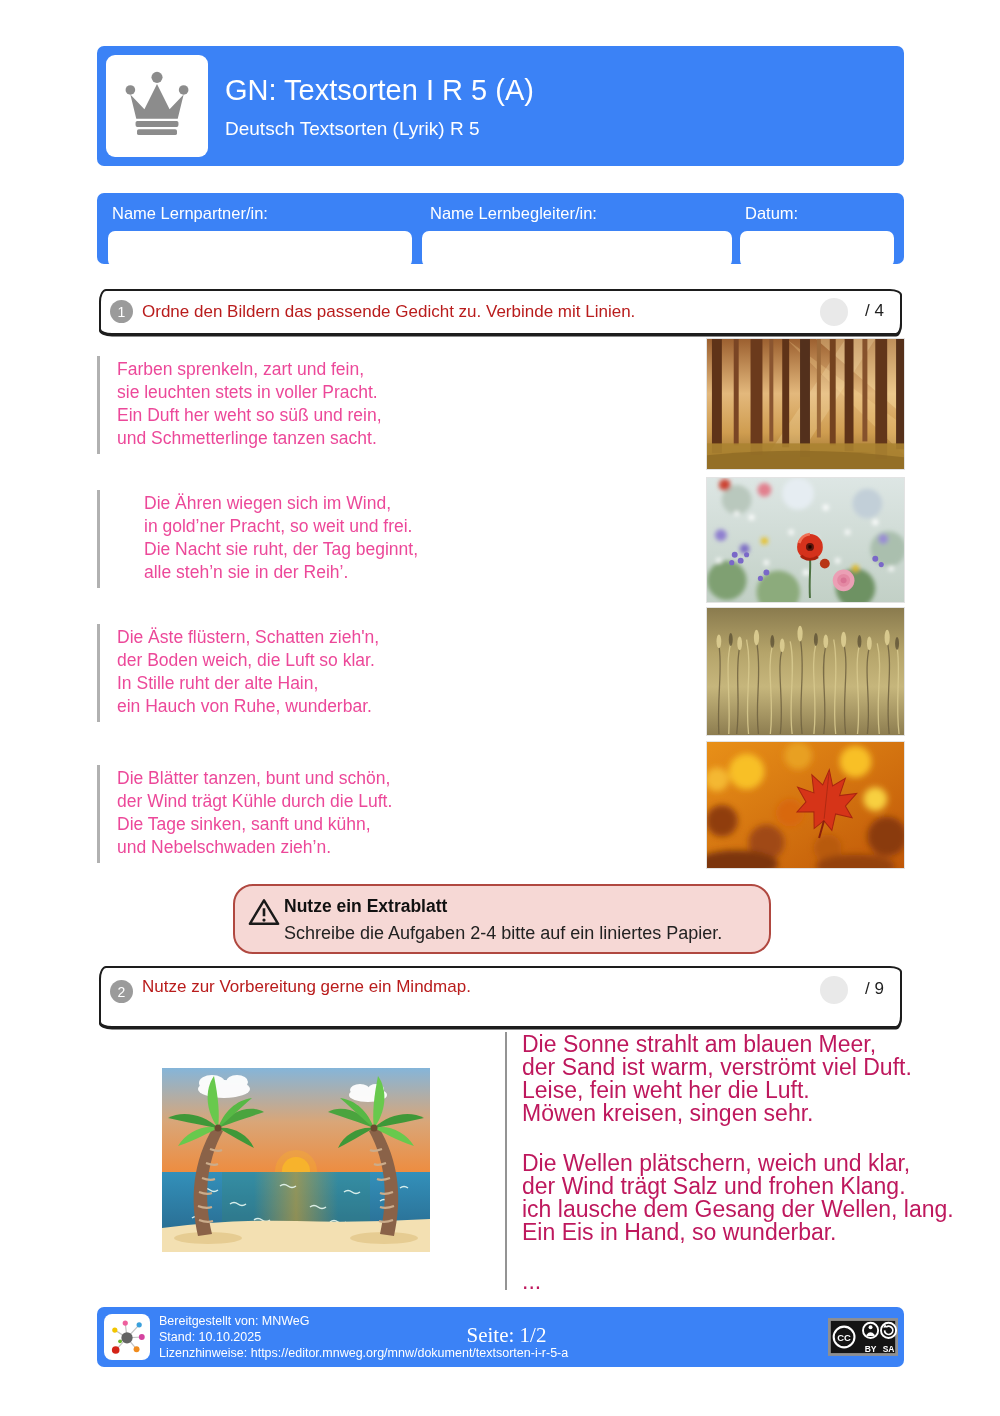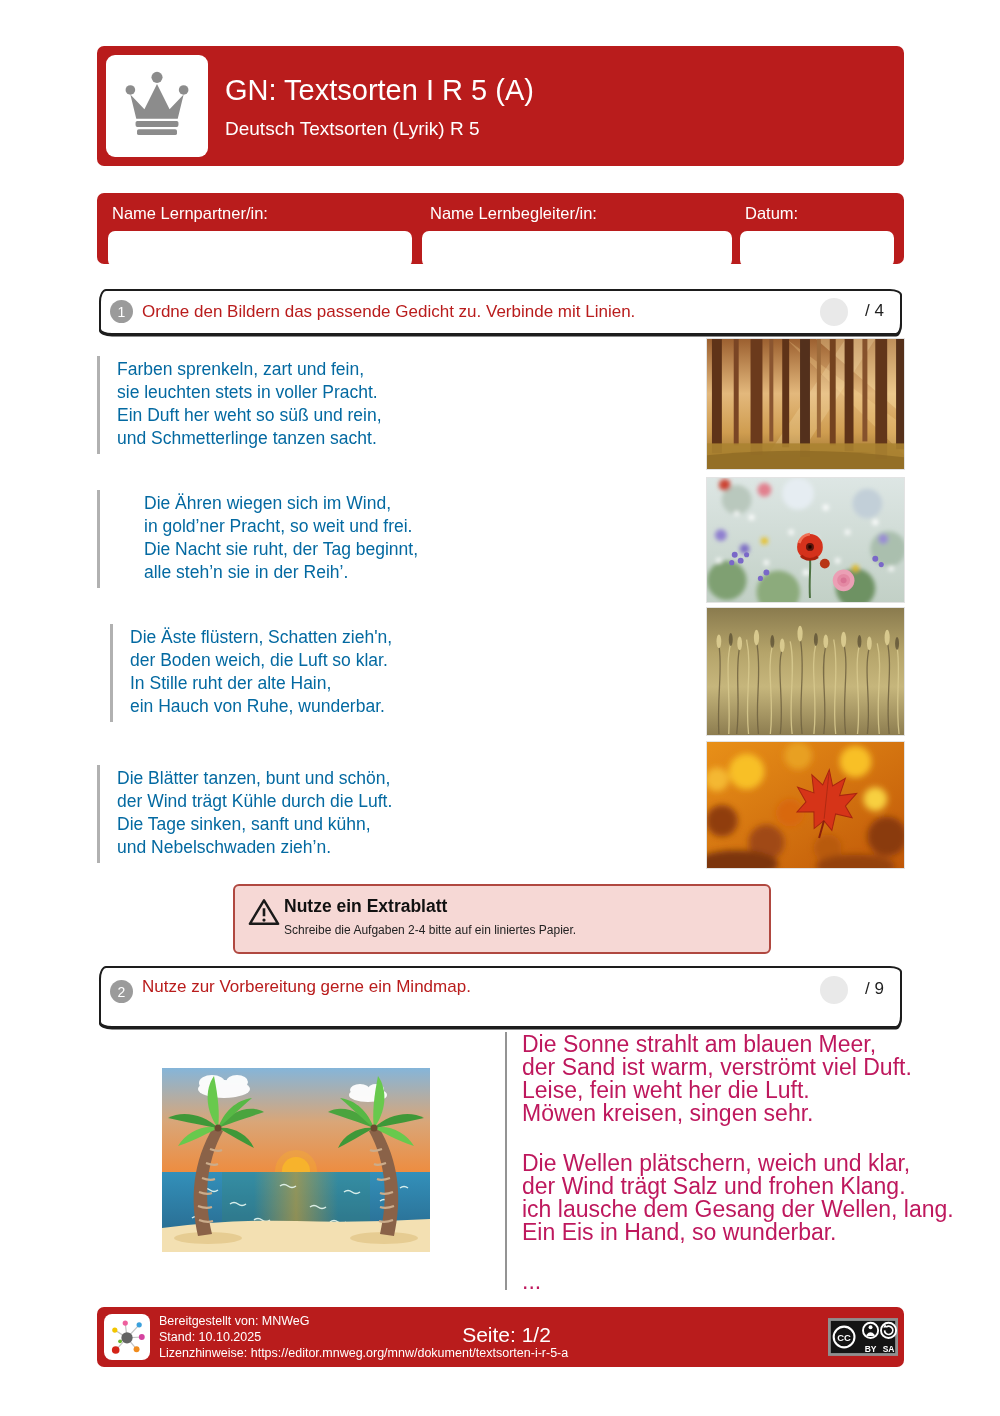--- a/index.html
+++ b/index.html
@@ -6,7 +6,7 @@
   body{font-family:"Liberation Sans","DejaVu Sans",sans-serif;}
   #page{position:relative;width:1000px;height:1416px;background:#fff;overflow:hidden;}
 
-  .red-panel{position:absolute;background:#b91c1c;border-radius:7px;}
+  .red-panel{position:absolute;background:#3b82f6;border-radius:7px;}
 
   
   #header{left:97px;top:46px;width:807px;height:120px;}

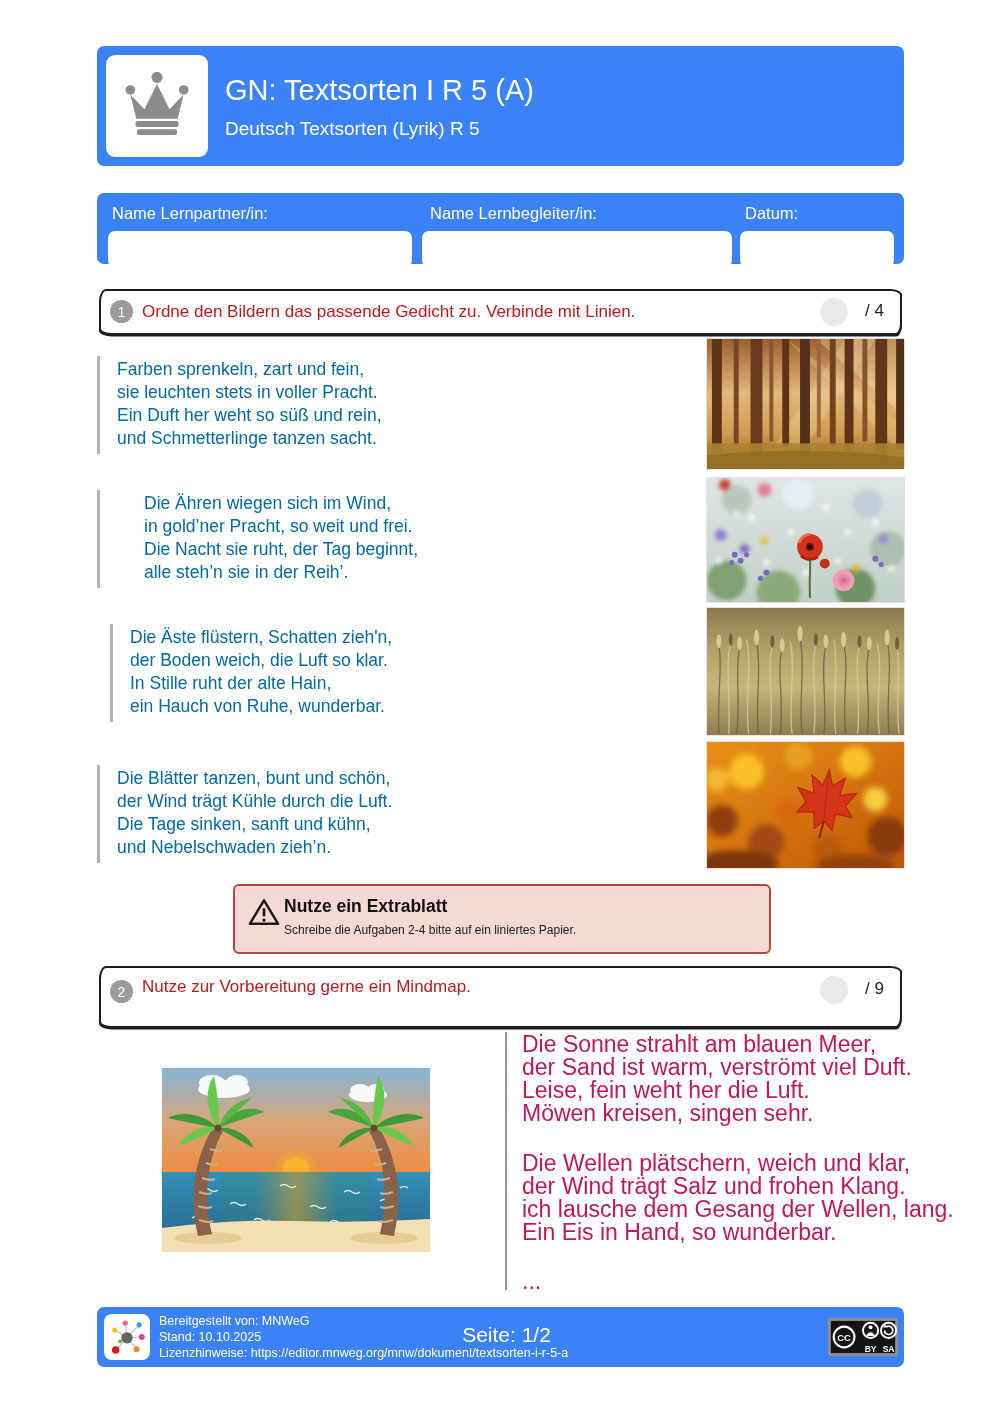--- a/index.html
+++ b/index.html
@@ -34,7 +34,7 @@
 
   
   .poem{position:absolute;left:97px;width:560px;border-left:3px solid #b1b1b1;padding:2px 0 4px 17px;
-    color:#0369a1;font-size:17.5px;line-height:23px;}
+    color:#ec4899;font-size:17.5px;line-height:23px;}
   .pimg{position:absolute;left:706px;width:199px;border:1px solid #e3e3e3;box-sizing:border-box;}
   .pimg svg{display:block;width:100%;height:100%;}
 

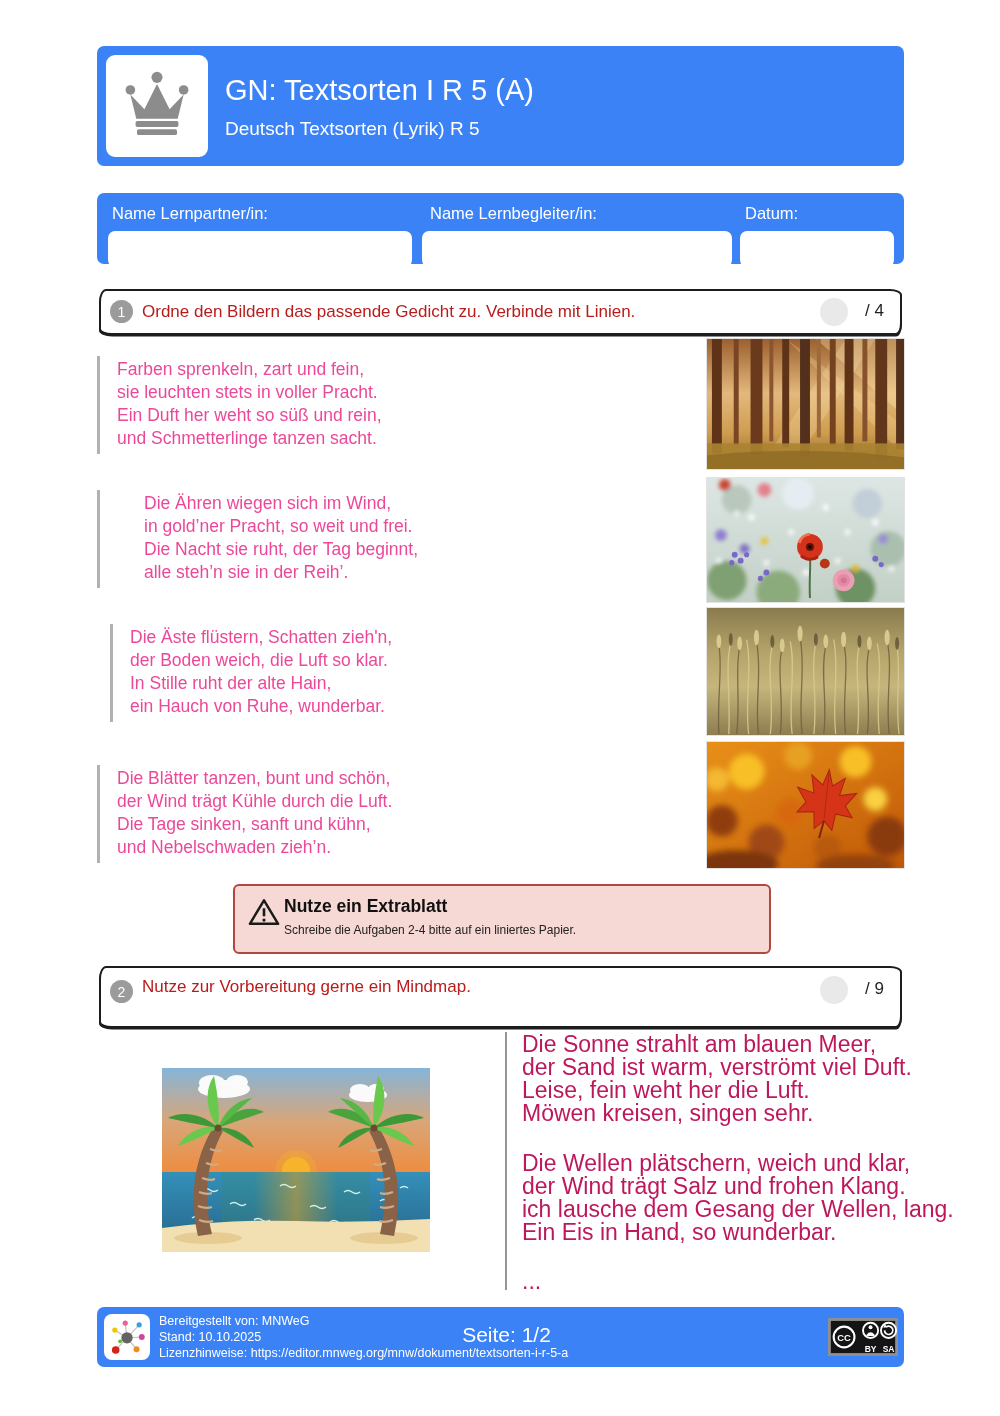--- a/index.html
+++ b/index.html
@@ -113,7 +113,7 @@
     <div>Die Nacht sie ruht, der Tag beginnt,</div>
     <div>alle steh’n sie in der Reih’.</div>
   </div>
-  <div class="poem" style="top:624px;margin-left:13px;">
+  <div class="poem" style="top:624px;">
     <div>Die Äste flüstern, Schatten zieh'n,</div>
     <div>der Boden weich, die Luft so klar.</div>
     <div>In Stille ruht der alte Hain,</div>

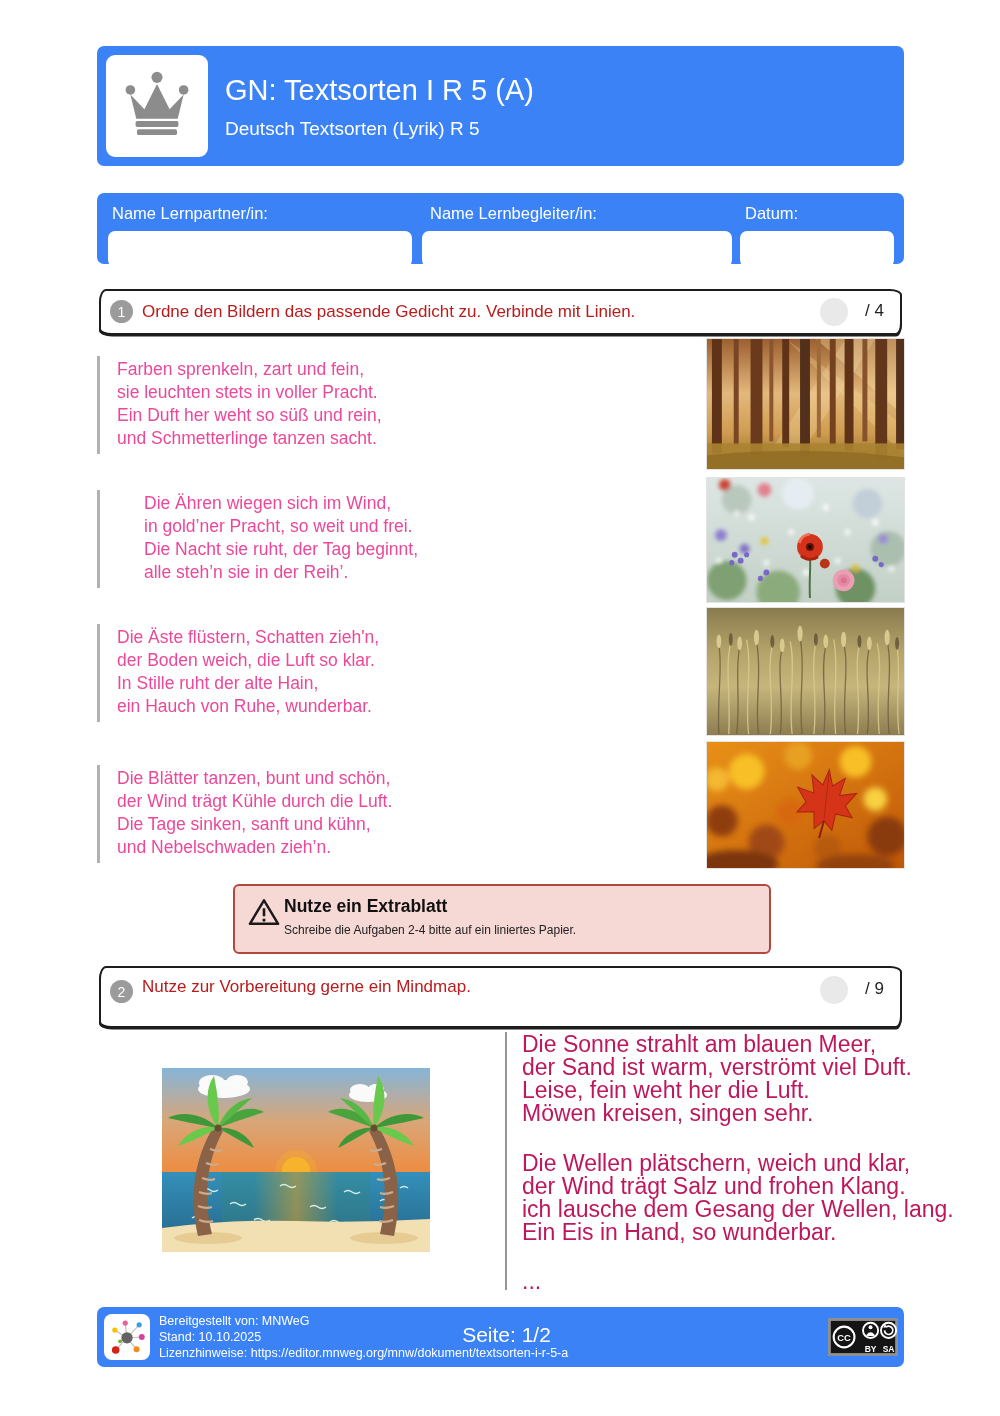--- a/index.html
+++ b/index.html
@@ -40,7 +40,7 @@
 
   
   #warning-box{position:absolute;left:233px;top:884px;width:534px;height:66px;background:#f6d8d5;
-    border:2px solid #b04840;border-radius:6px;}
+    border:2px solid #b04840;border-radius:20px;}
   #warning-icon{position:absolute;left:13px;top:12px;}
   #warning-title{position:absolute;left:49px;top:10px;font-size:17.5px;font-weight:bold;color:#111;}
   #warning-text{position:absolute;left:49px;top:37px;font-size:12px;color:#222;}

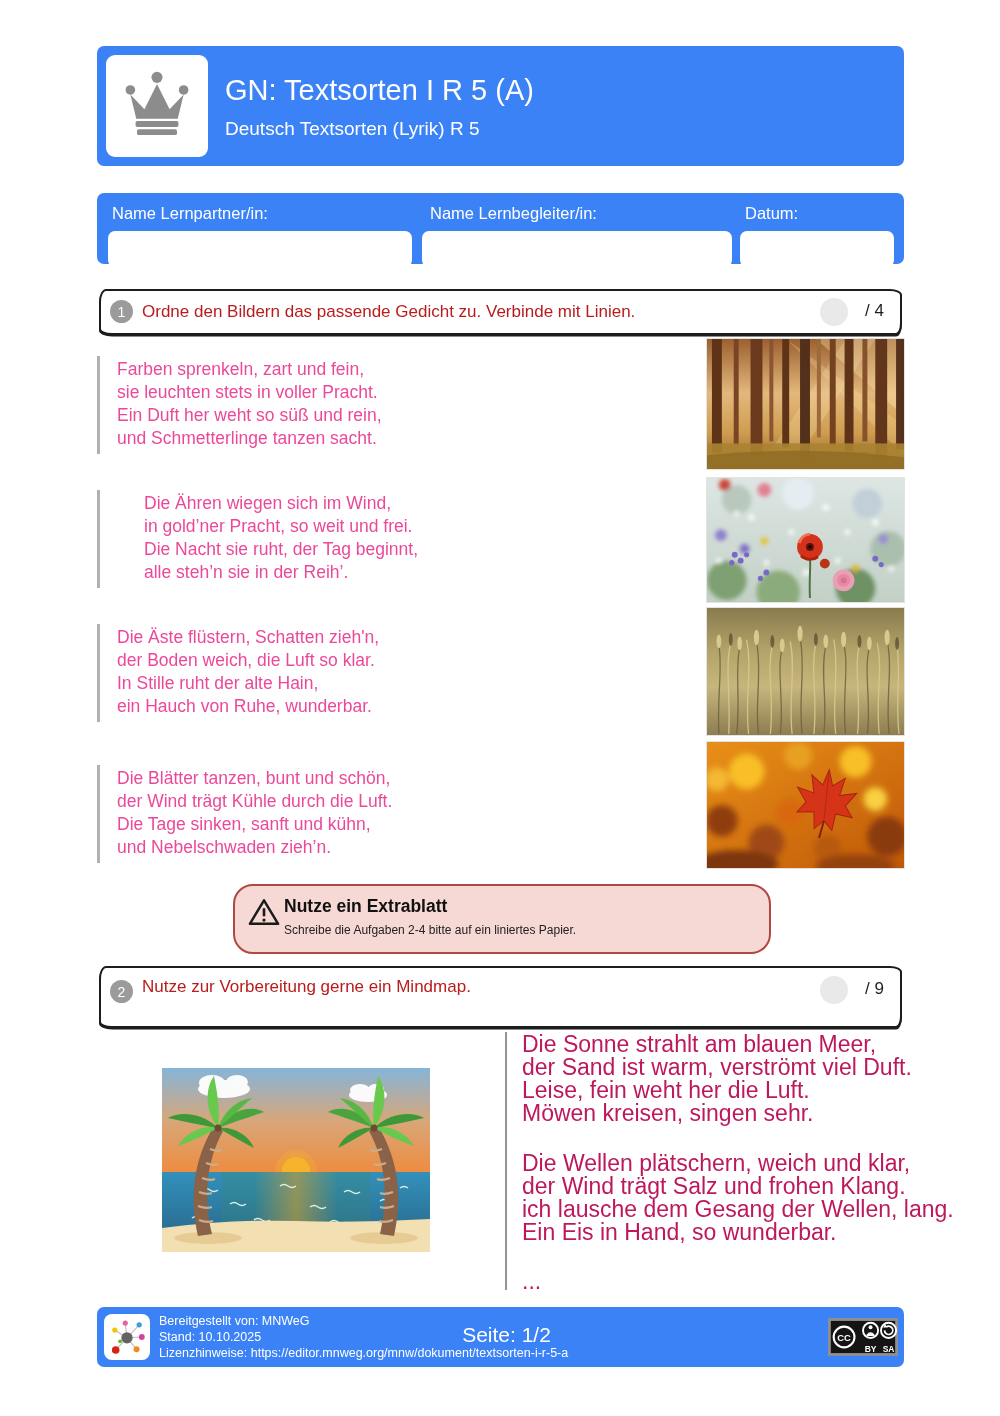--- a/index.html
+++ b/index.html
@@ -43,7 +43,7 @@
     border:2px solid #b04840;border-radius:20px;}
   #warning-icon{position:absolute;left:13px;top:12px;}
   #warning-title{position:absolute;left:49px;top:10px;font-size:17.5px;font-weight:bold;color:#111;}
-  #warning-text{position:absolute;left:49px;top:37px;font-size:12px;color:#222;}
+  #warning-text{position:absolute;left:49px;top:37px;font-size:18px;color:#222;}
 
   
   #beach-art{position:absolute;left:162px;top:1068px;width:268px;height:184px;}

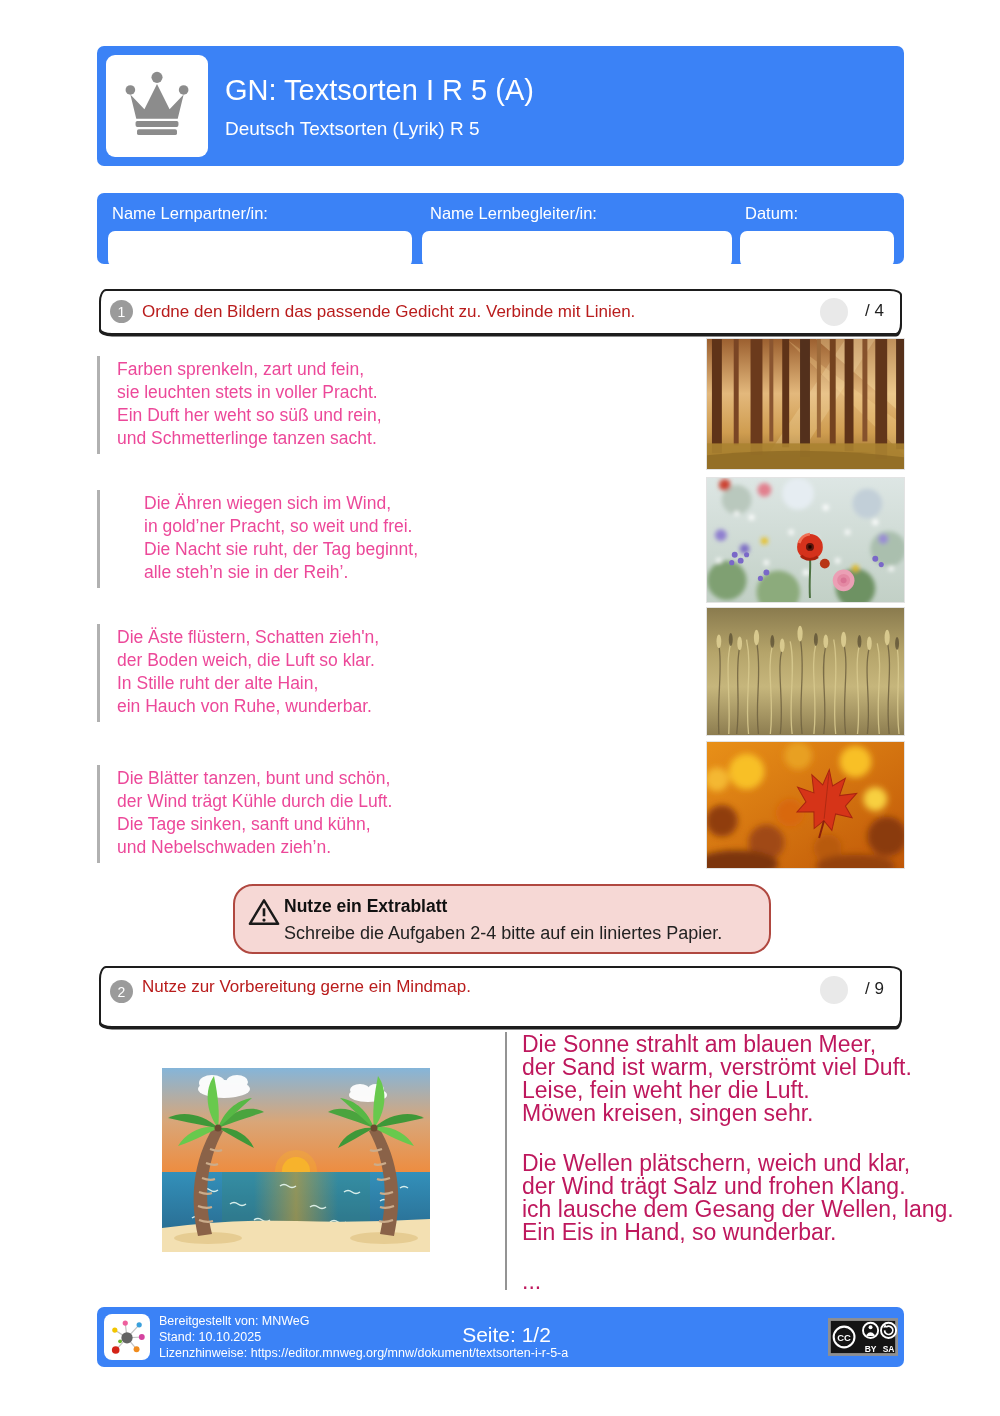--- a/index.html
+++ b/index.html
@@ -58,7 +58,7 @@
   #footer-logo{position:absolute;left:7px;top:7px;width:46px;height:46px;background:#fff;border-radius:8px;
     display:flex;align-items:center;justify-content:center;}
   #footer-meta{position:absolute;left:62px;top:6px;color:#fff;font-size:12.5px;line-height:16px;}
-  #footer-page{position:absolute;left:12px;right:0;top:16px;text-align:center;color:#fff;font-size:21px;}
+  #footer-page{position:absolute;left:12px;right:0;top:16px;text-align:center;color:#fff;font-size:21px;font-family:Liberation Serif, serif;}
   #cc-badge{position:absolute;right:6px;top:11px;}
 </style>
 </head>

